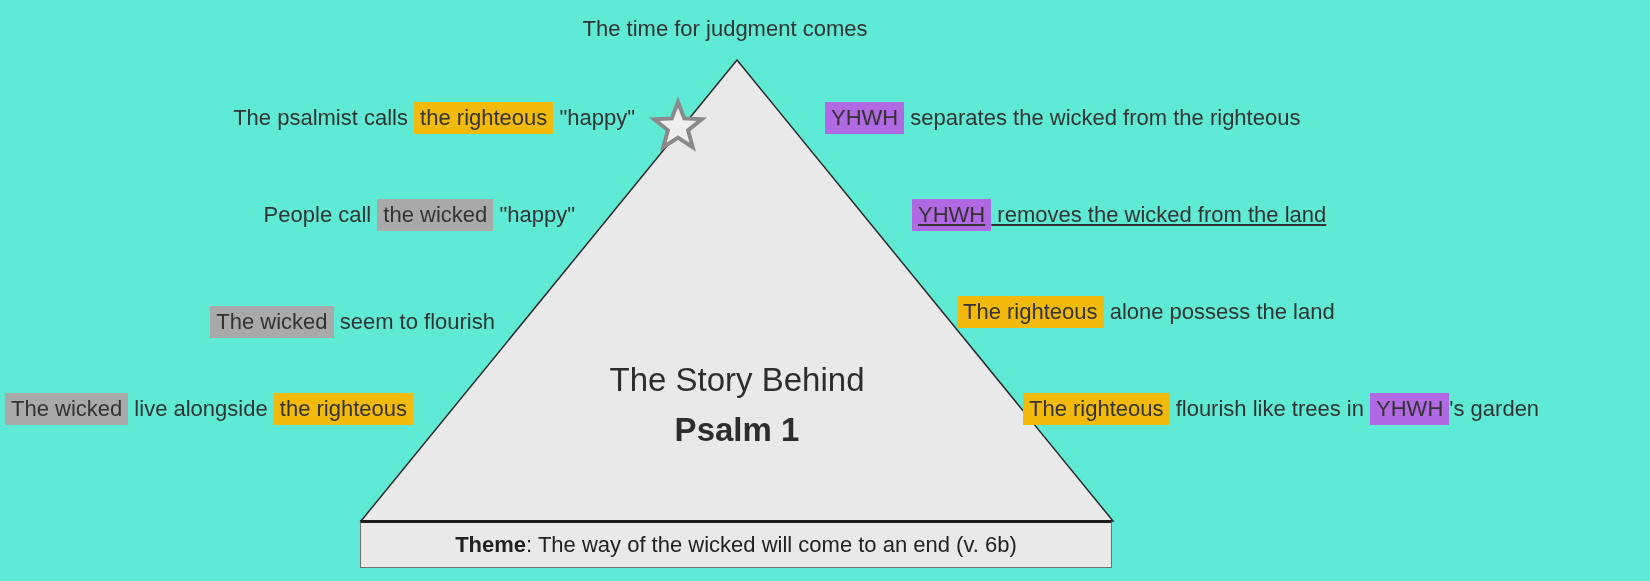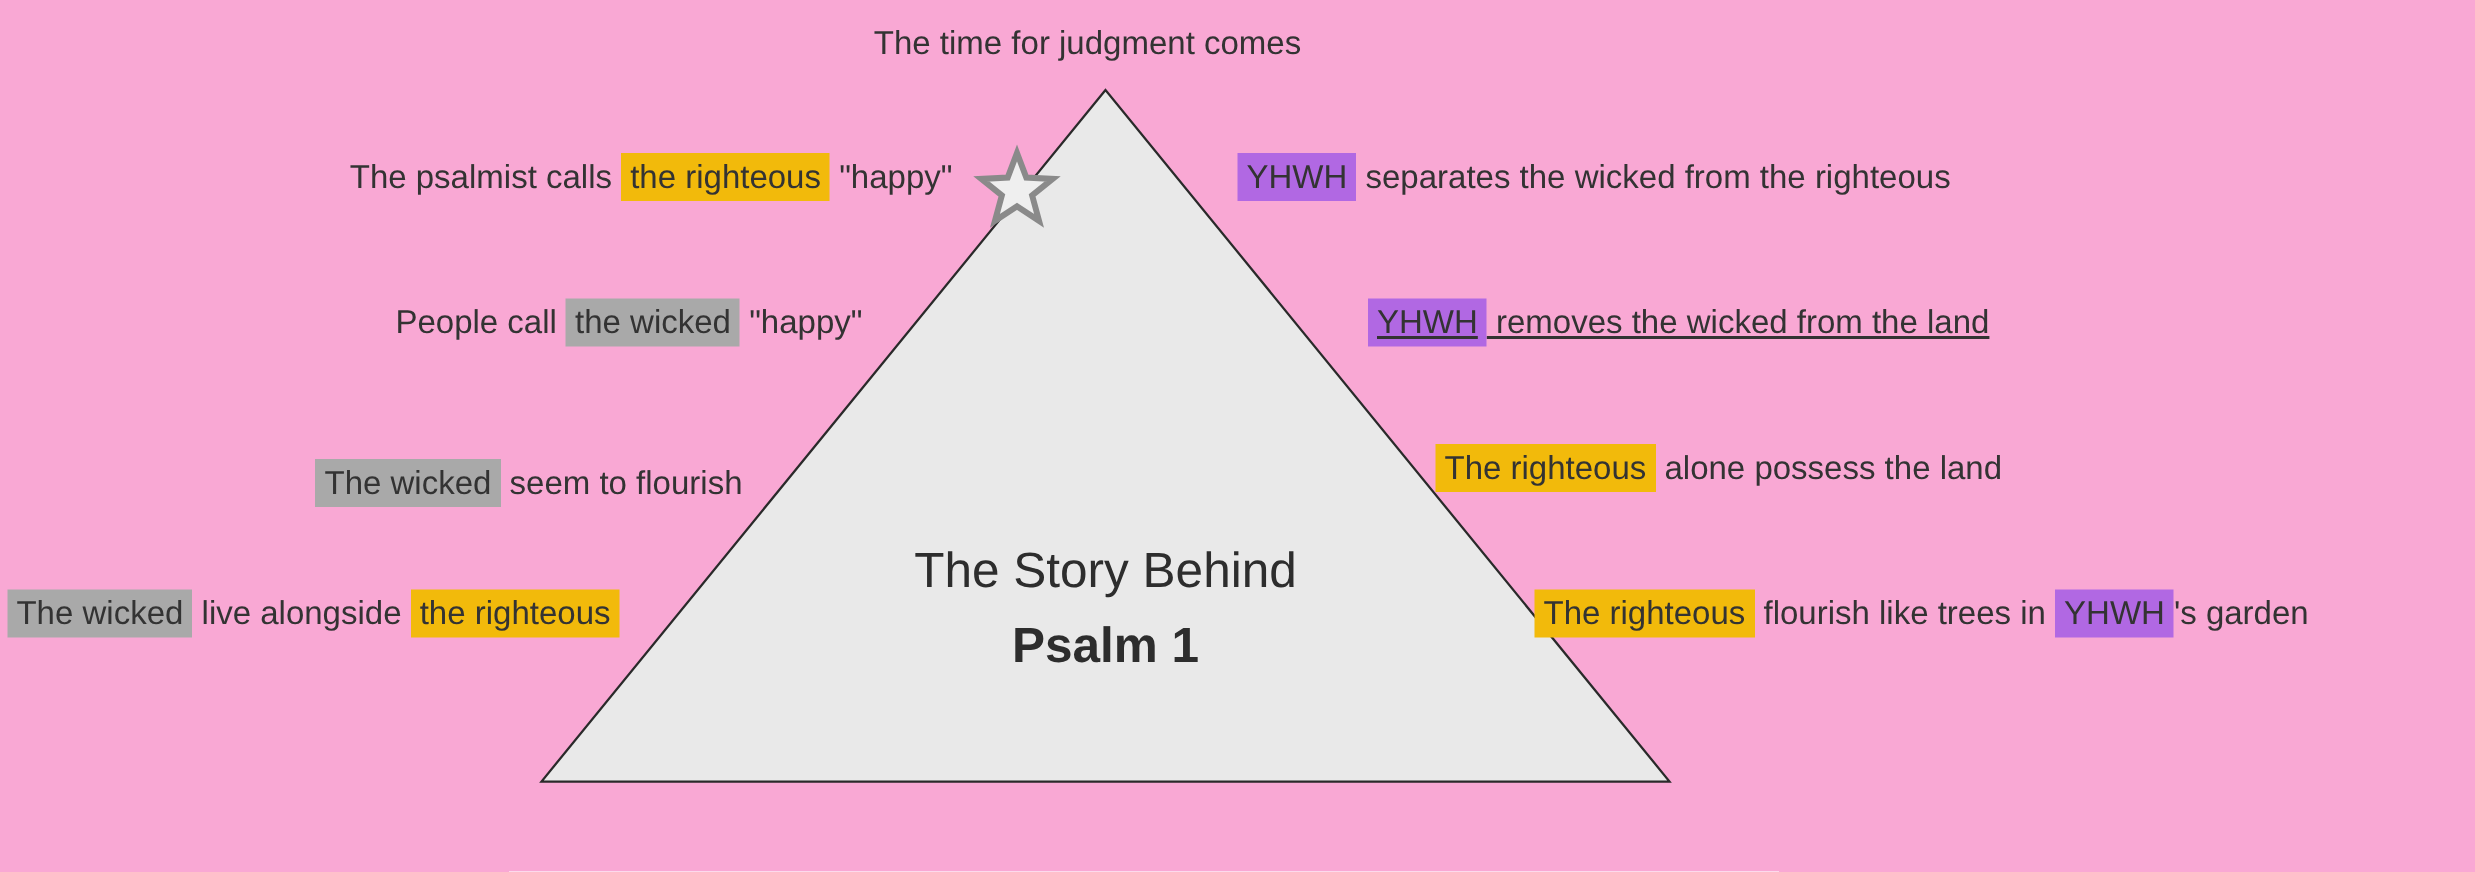--- a/index.html
+++ b/index.html
@@ -7,7 +7,7 @@
     position: relative;
     width: 1650px;
     height: 581px;
-    background: #f9a8d4;
+    background: #5eead4;
     overflow: hidden;
     font-family: "Liberation Sans", "DejaVu Sans", sans-serif;
     color: #333333;

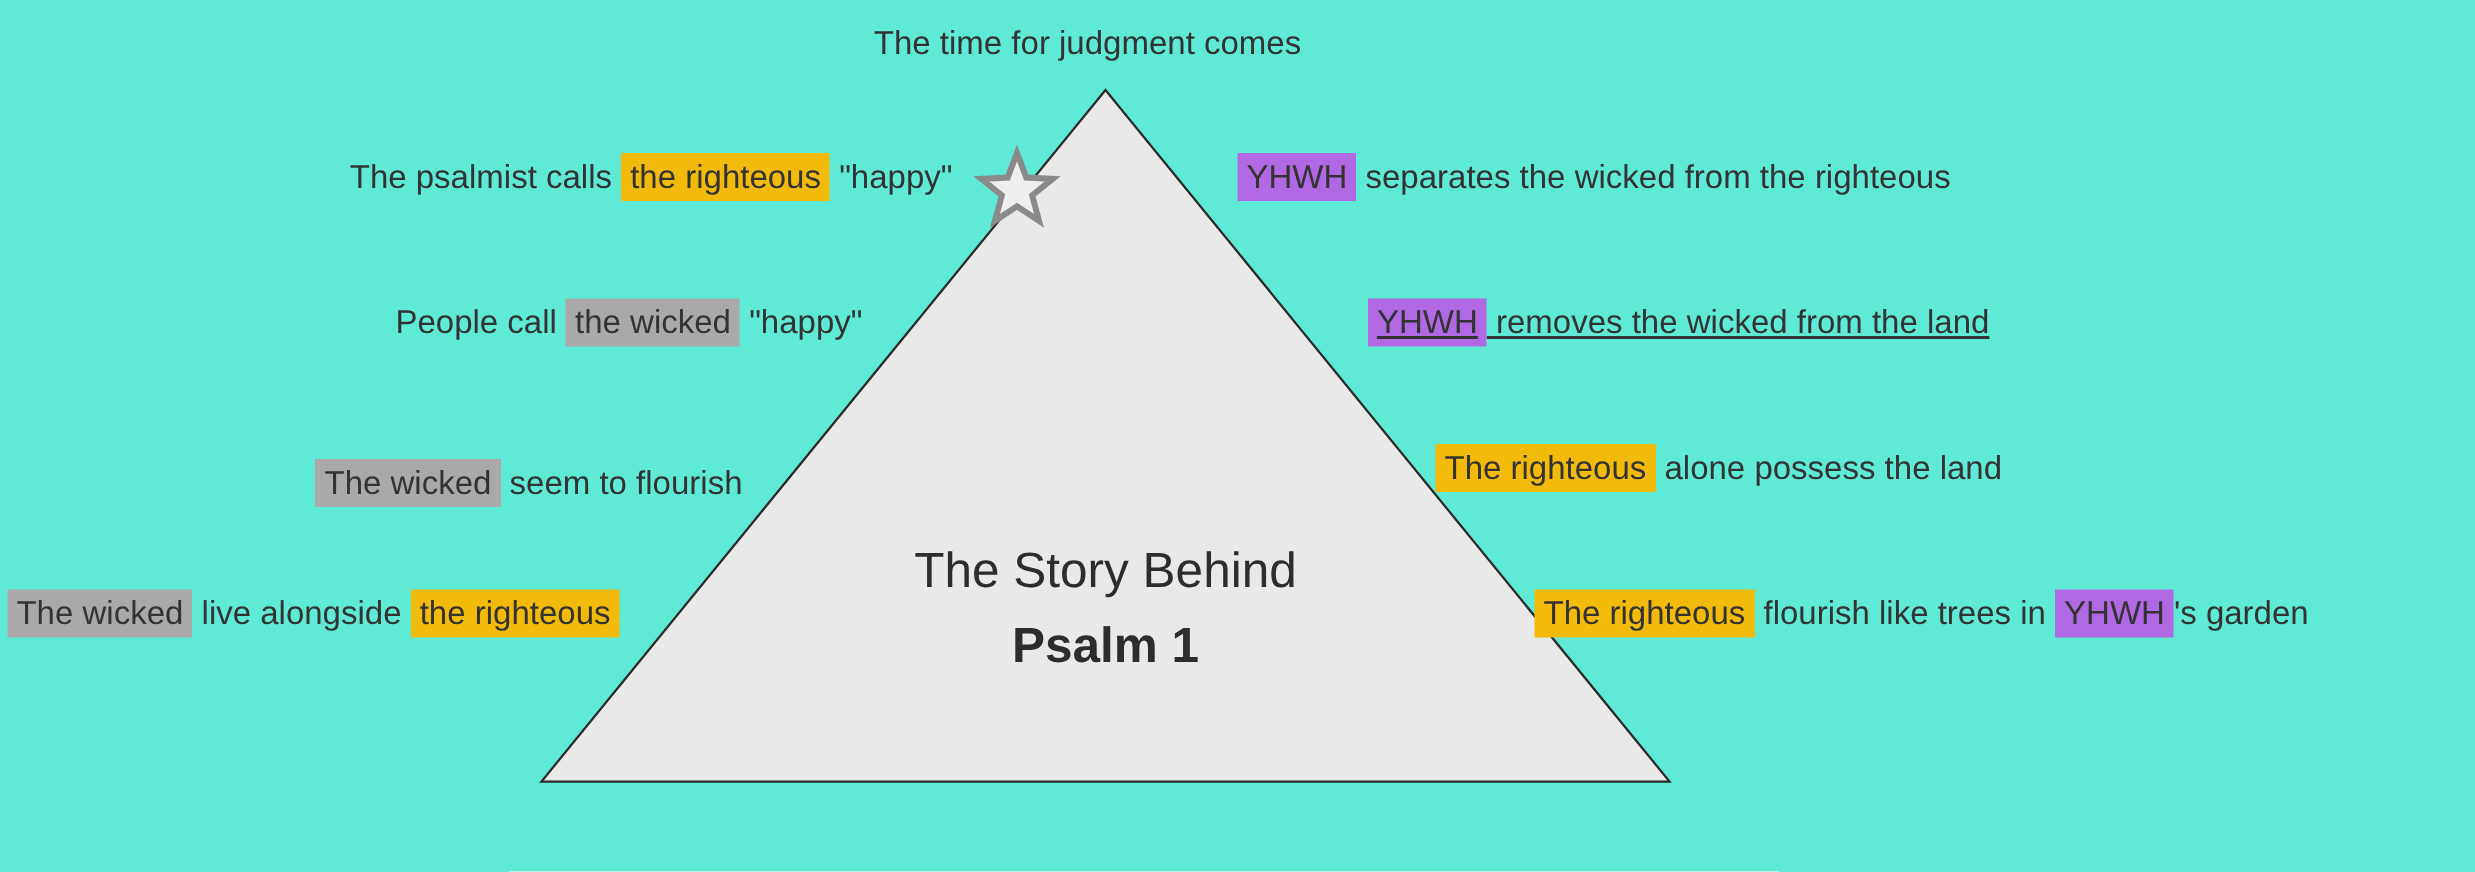--- a/index.html
+++ b/index.html
@@ -128,6 +128,11 @@
     <div class="line2">Psalm 1</div>
   </div>
 
+  <div class="theme-bar">
+    <span>
+      <span class="theme-word">Theme</span><span>: The way of the wicked will come to an end (v. 6b)</span>
+    </span>
+  </div>
 
 </div>
 

